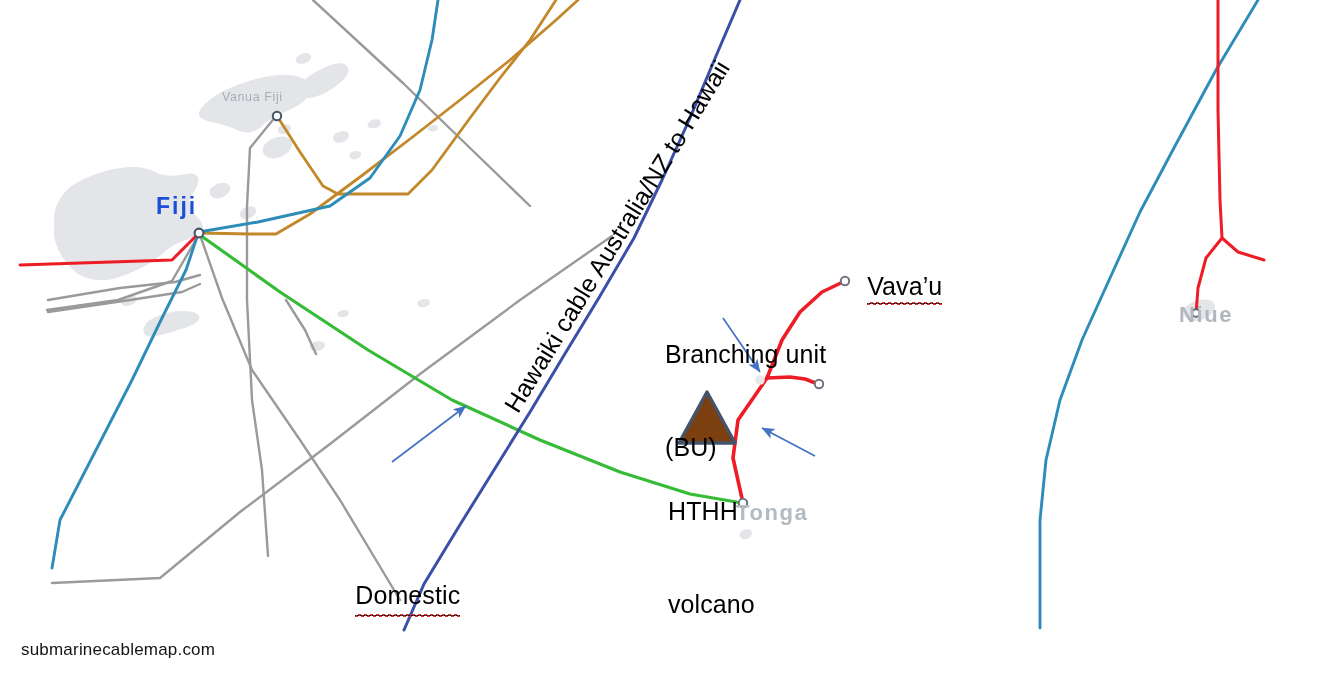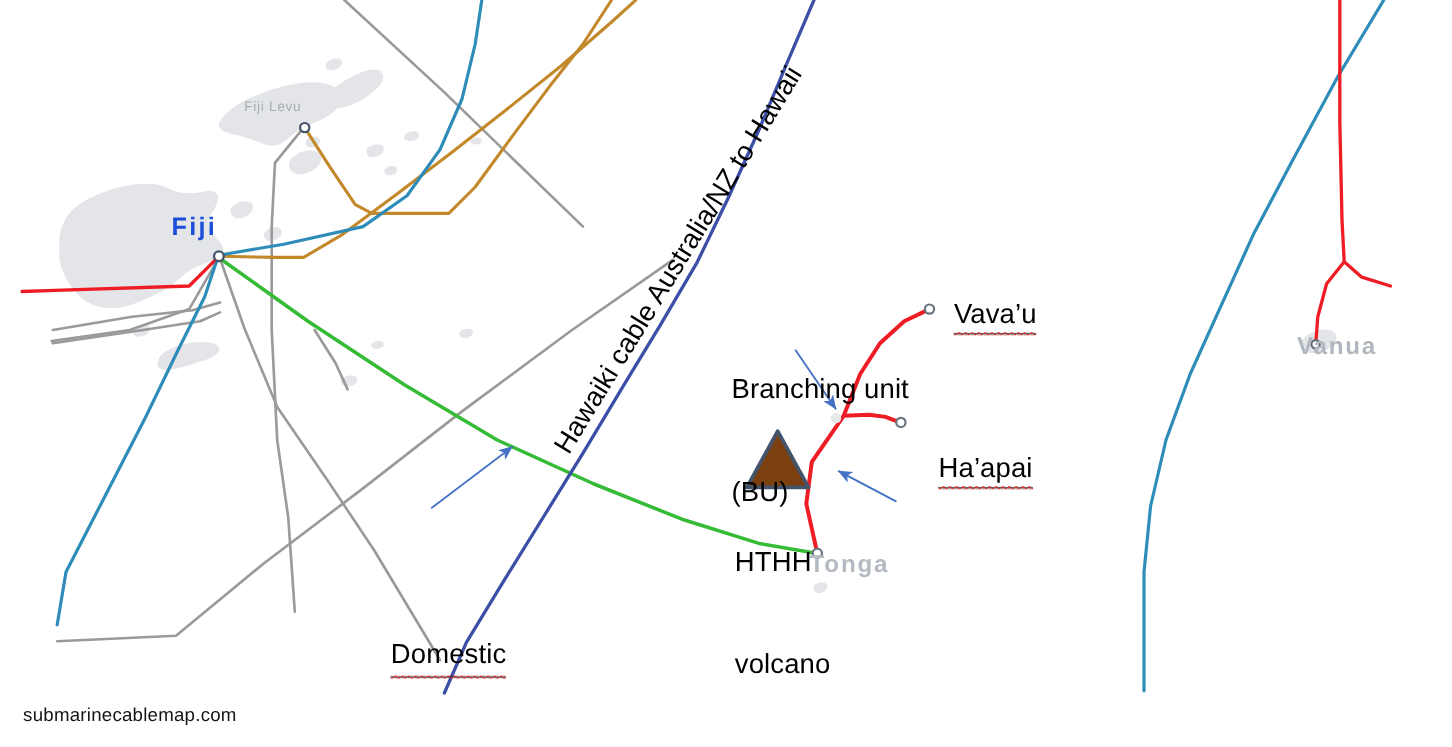--- a/index.html
+++ b/index.html
@@ -191,7 +191,7 @@
   </svg>
 
   <div class="place" id="place-fiji" style="left:144px;top:193px;">Fiji</div>
-  <div class="place" id="place-vanualevu" style="left:222px;top:90px;">Fiji Levu</div>
+  <div class="place" id="place-vanualevu" style="left:222px;top:90px;">Vanua Fiji</div>
   <div class="place" id="place-tonga" style="left:736px;top:500px;">Tonga</div>
   <div class="place" id="place-niue" style="left:1179px;top:302px;">Vanua</div>
 

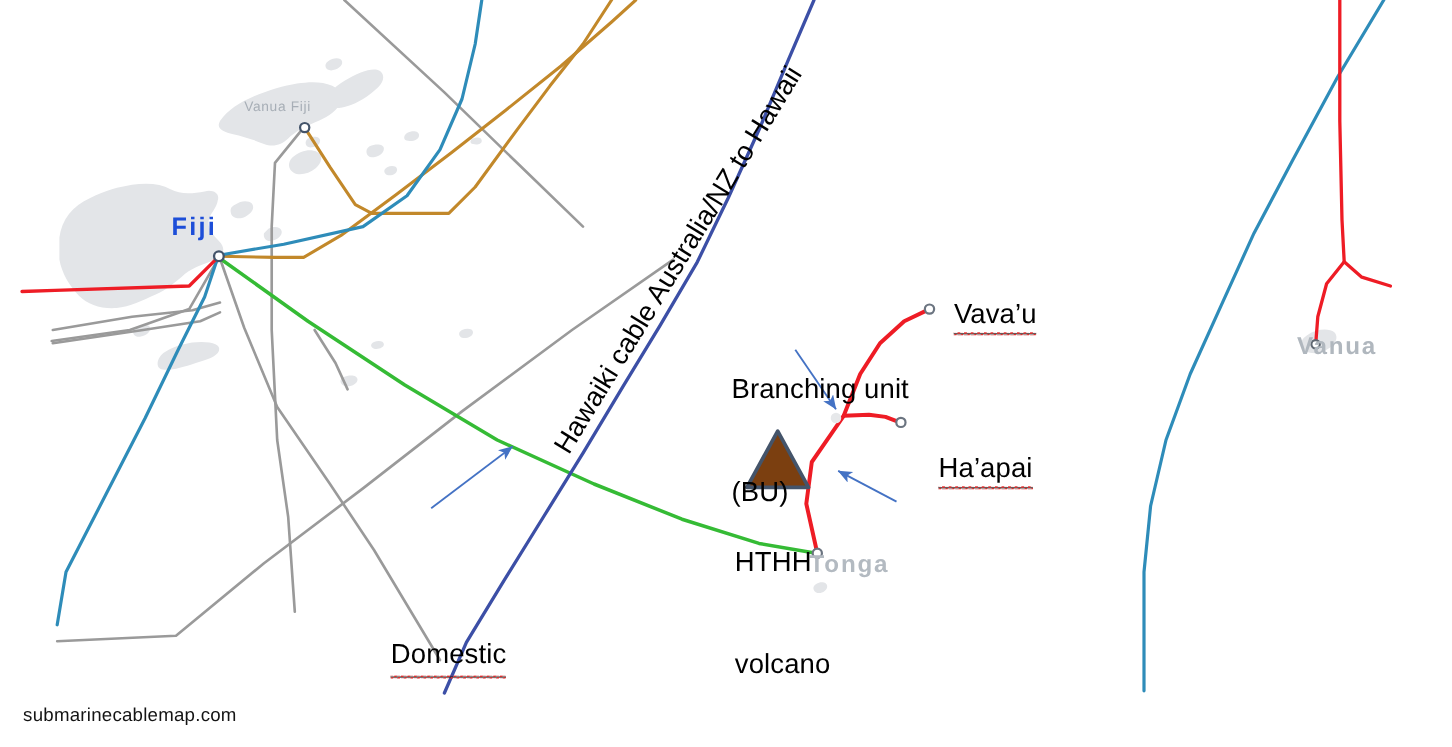--- a/index.html
+++ b/index.html
@@ -193,7 +193,7 @@
   <div class="place" id="place-fiji" style="left:144px;top:193px;">Fiji</div>
   <div class="place" id="place-vanualevu" style="left:222px;top:90px;">Vanua Fiji</div>
   <div class="place" id="place-tonga" style="left:736px;top:500px;">Tonga</div>
-  <div class="place" id="place-niue" style="left:1179px;top:302px;">Vanua</div>
+  <div class="place" id="place-niue" style="left:1179px;top:302px;">Niue</div>
 
   <div id="hawaiki-label">Hawaiki cable Australia/NZ to Hawaii</div>
 

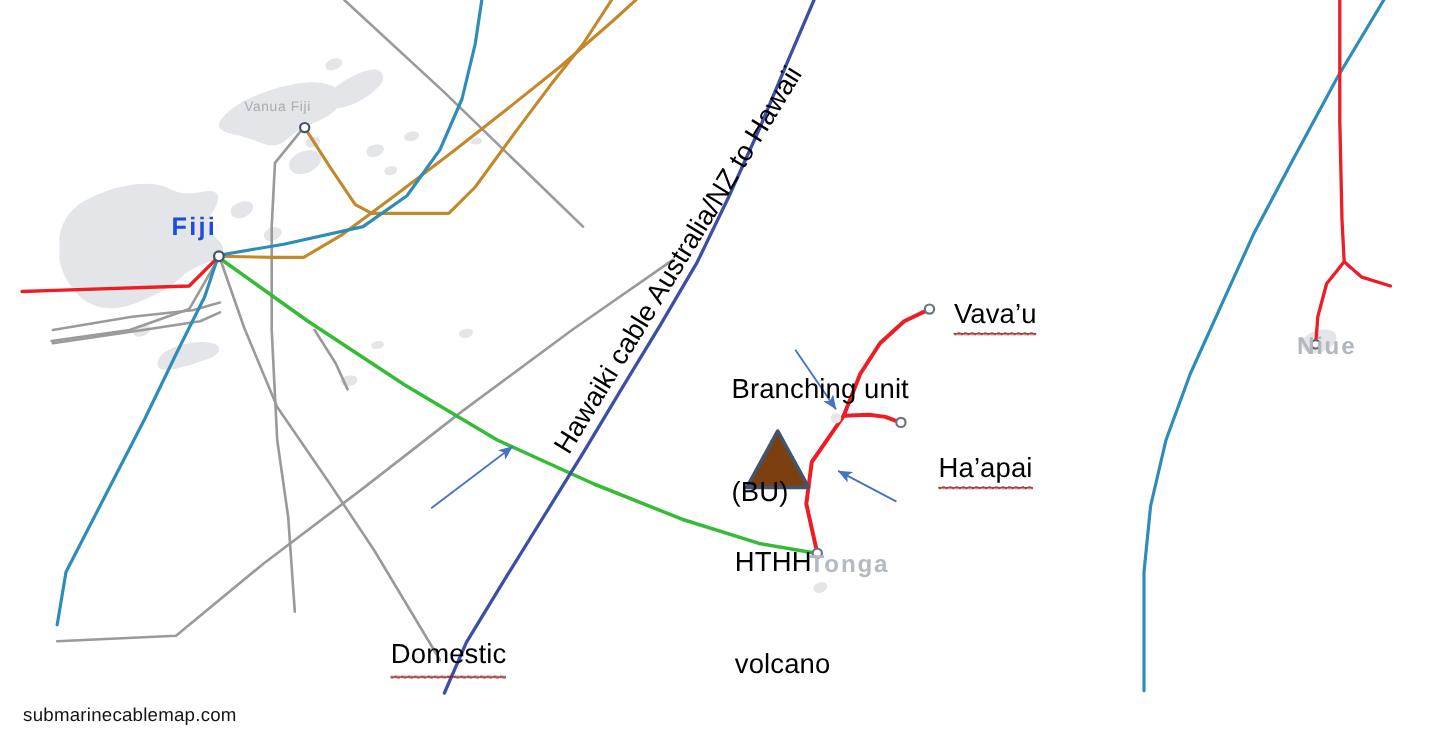--- a/index.html
+++ b/index.html
@@ -206,9 +206,6 @@
     <div>(BU)</div>
   </div>
 
-  <div class="anno" style="left:825px;top:380px;">
-    <span class="squig uline">Ha’apai</span>
-  </div>
 
 
   <div class="anno" style="left:668px;top:434px;">

